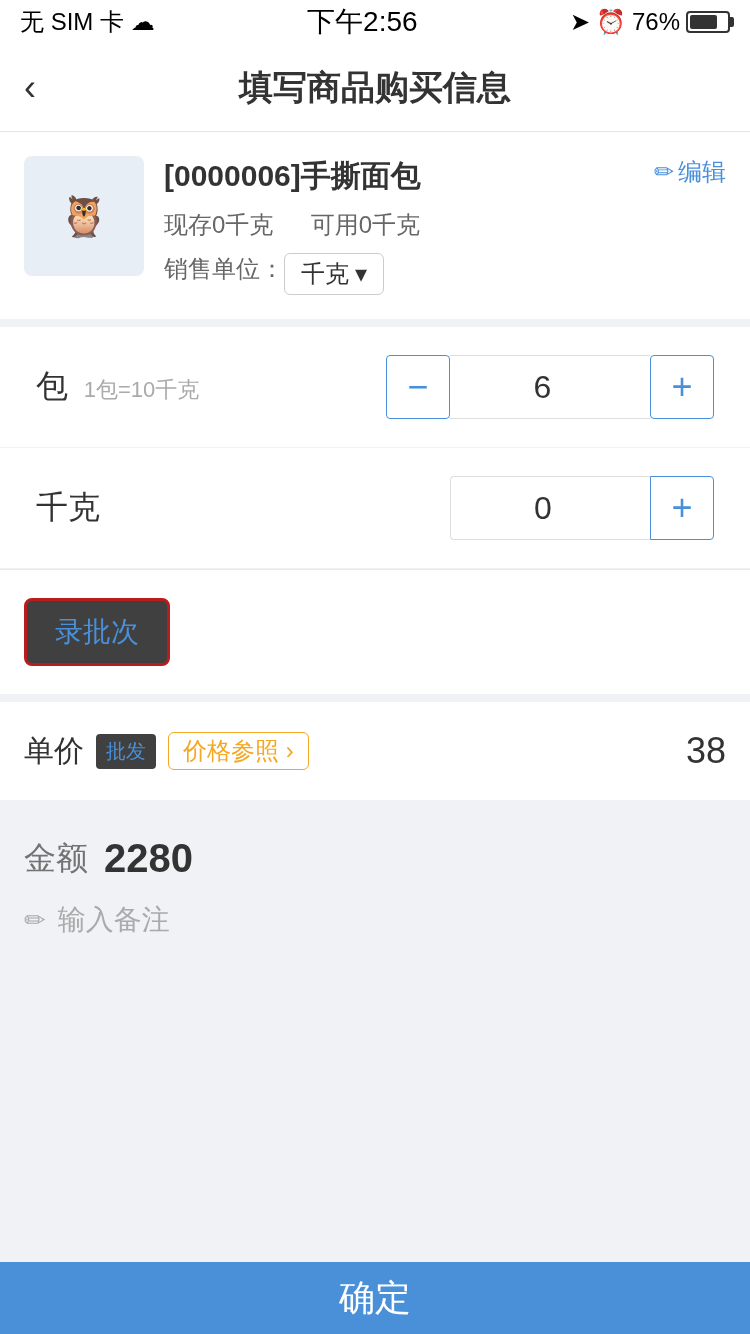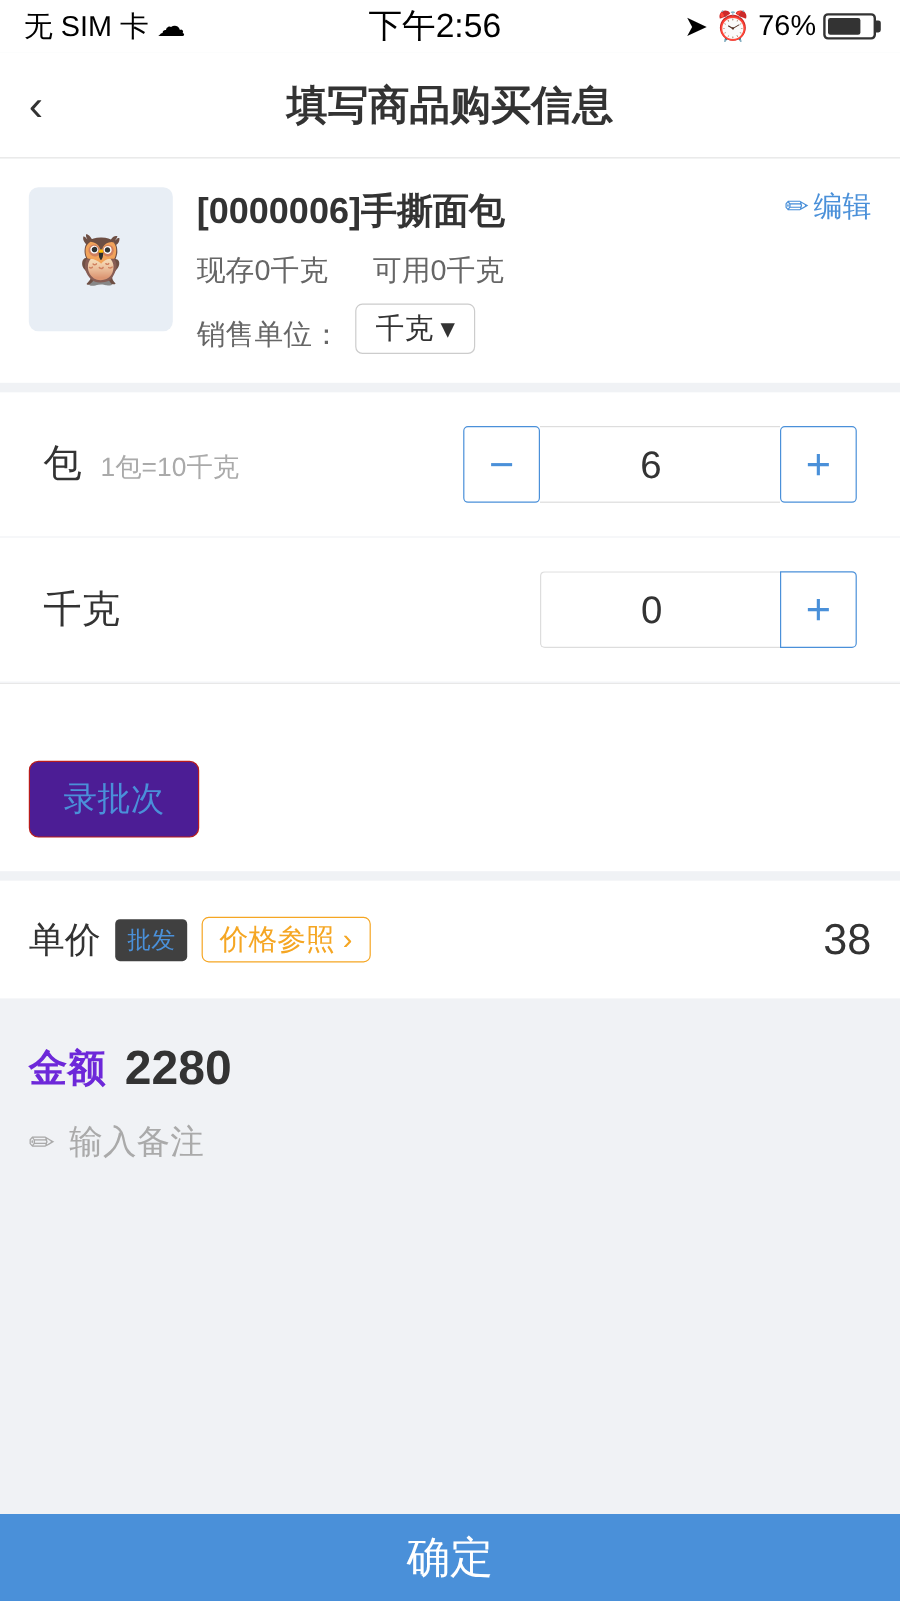--- a/index.html
+++ b/index.html
@@ -144,8 +144,7 @@
     }
     .product-unit-row {
       display: flex;
-      align-items: flex-end;
-      gap: 12px;
+      align-items: flex-start;
       font-size: 24px;
       color: #666;
     }

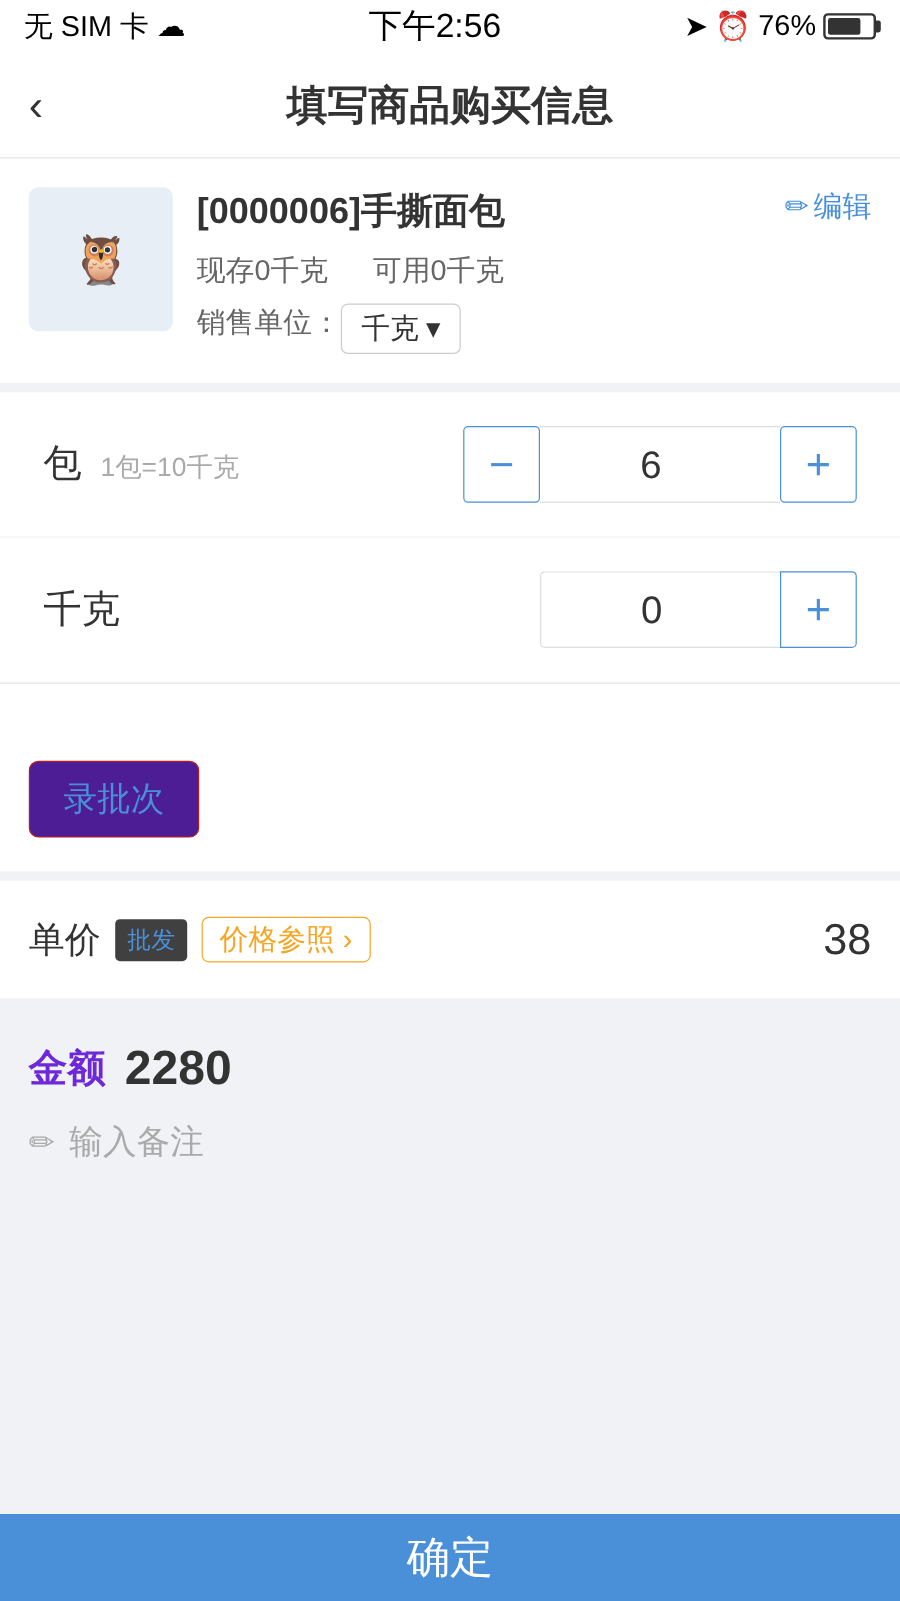--- a/index.html
+++ b/index.html
@@ -228,14 +228,13 @@
       color: #333;
     }
     .batch-btn {
-      border: 1px solid #b91c1c;
+      border: 3px solid #b91c1c;
       color: #4a90d9;
       border-radius: 8px;
       padding: 12px 28px;
       font-size: 28px;
-      background: #4c1d95;
-      cursor: pointer;
-      margin-top: 36px;
+      background: #404040;
+      cursor: pointer;
     }
 
     

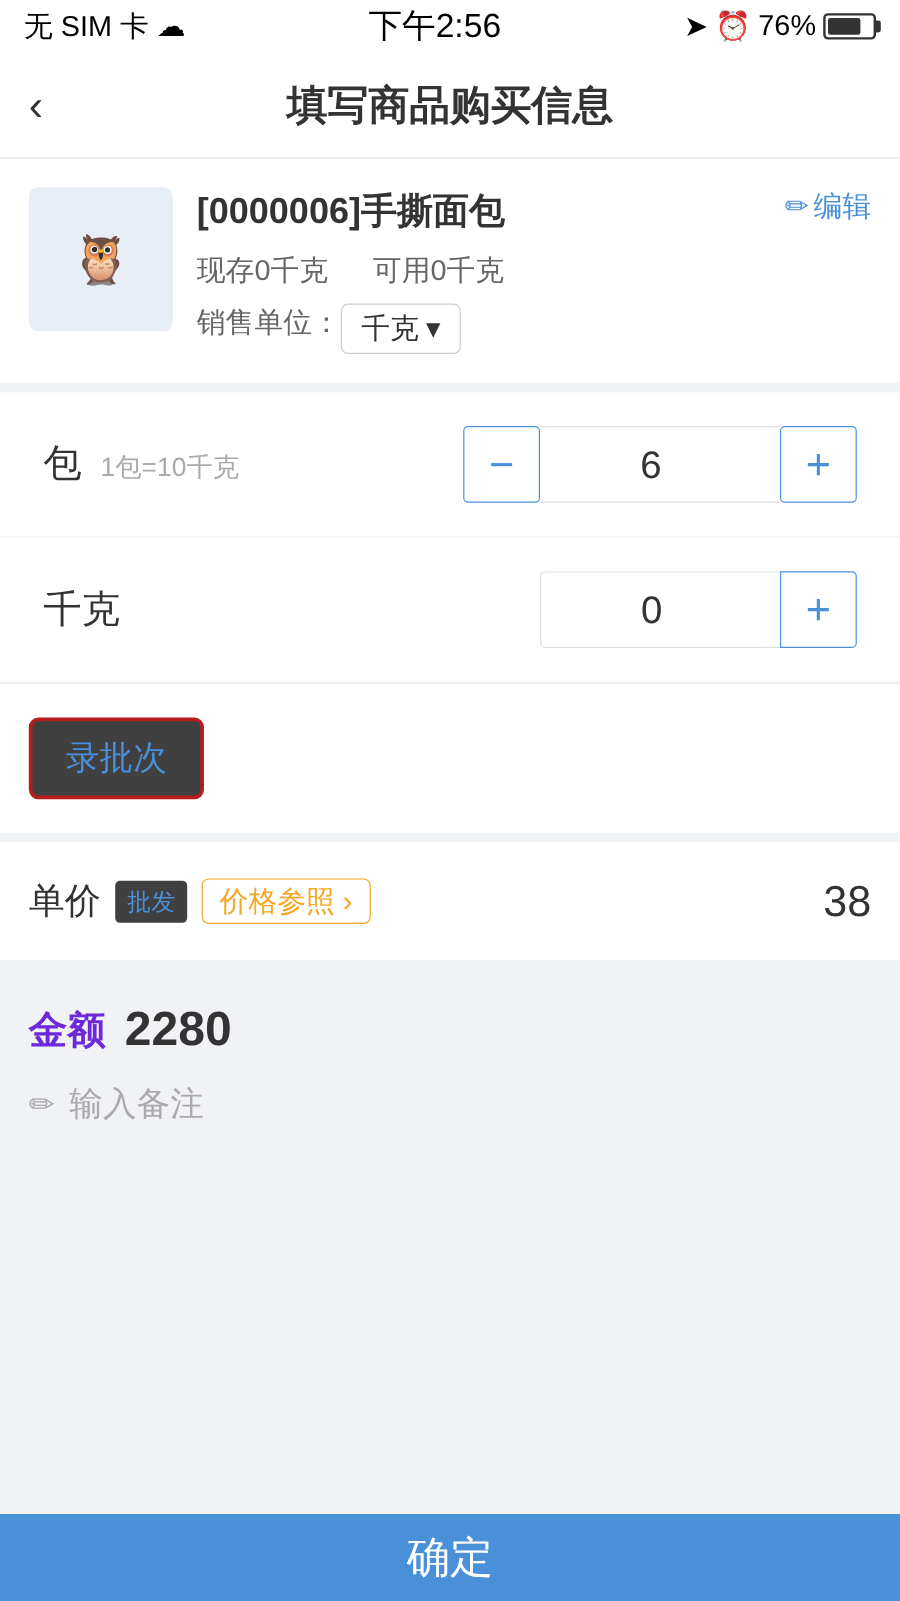--- a/index.html
+++ b/index.html
@@ -294,8 +294,7 @@
     }
     .amount-label {
       font-size: 32px;
-      color: #6d28d9;
-      font-weight: bold;
+      color: #737373;
     }
     .amount-value {
       font-size: 40px;

